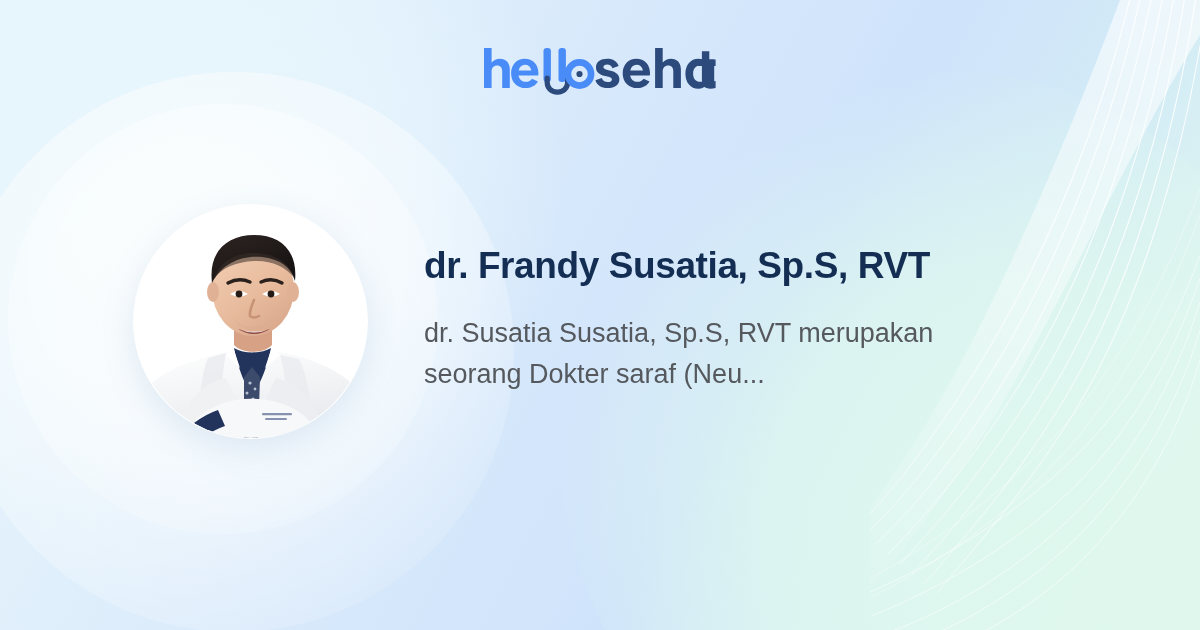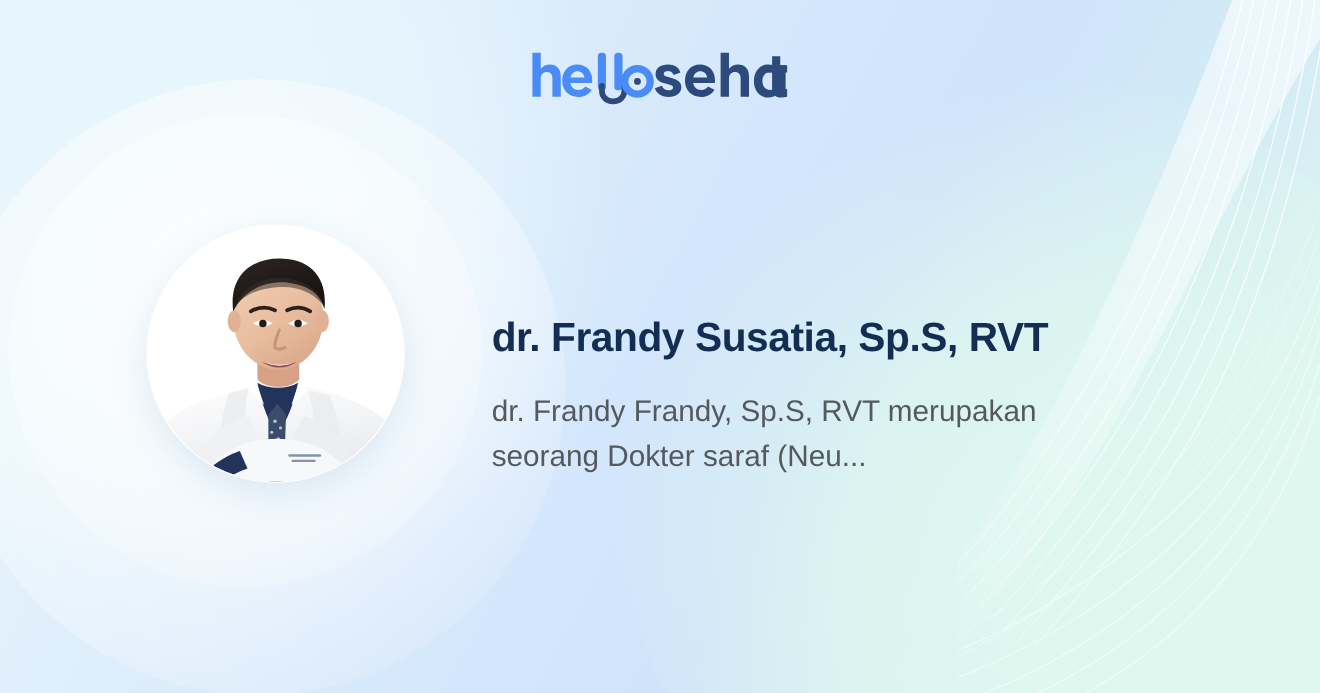--- a/index.html
+++ b/index.html
@@ -128,10 +128,9 @@
   
   .text-block {
     position: absolute;
-    left: 447px;
+    left: 424px;
     top: 243px;
     width: 612px;
-    margin-top: 41px;
   }
   .doctor-name {
     margin: 0;

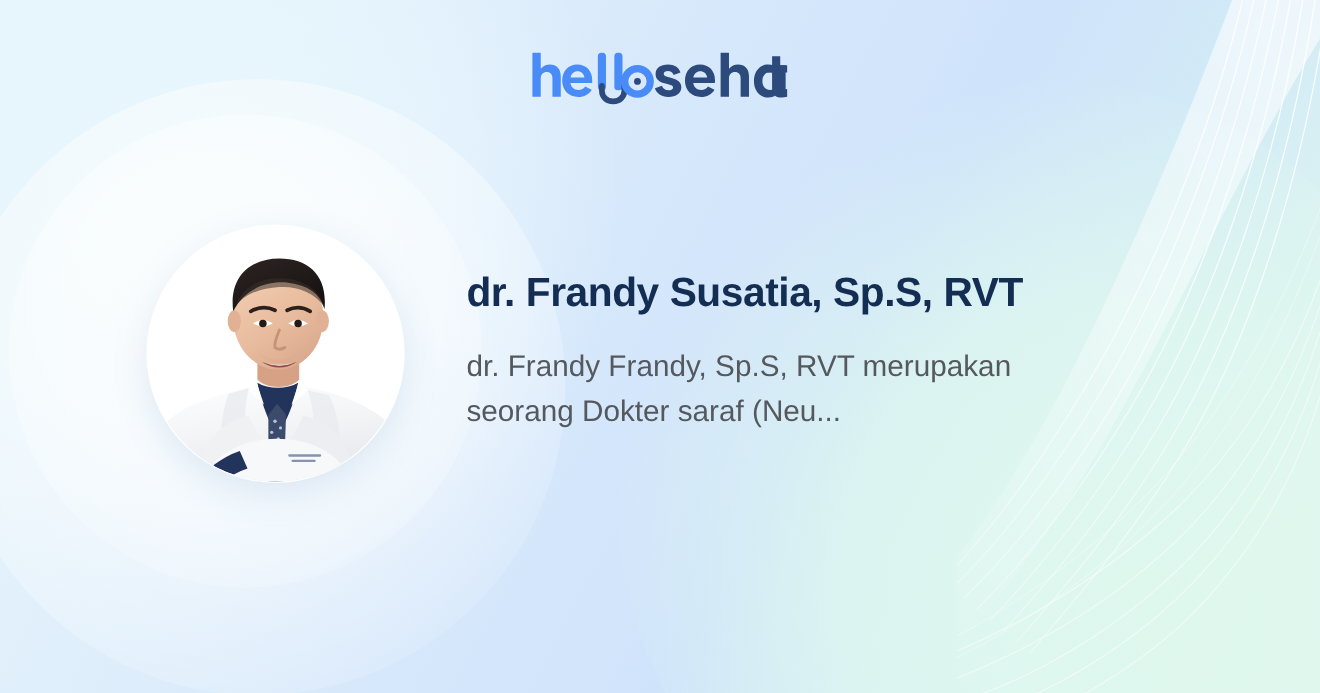--- a/index.html
+++ b/index.html
@@ -357,7 +357,7 @@
 
   <div class="text-block">
     <h1 class="doctor-name">dr. Frandy Susatia, Sp.S, RVT</h1>
-    <p class="doctor-desc">dr. Frandy Frandy, Sp.S, RVT merupakan seorang Dokter saraf (Neu...</p>
+    <p class="doctor-desc">dr. Susatia Susatia, Sp.S, RVT merupakan seorang Dokter saraf (Neu...</p>
   </div>
 
 </div>

